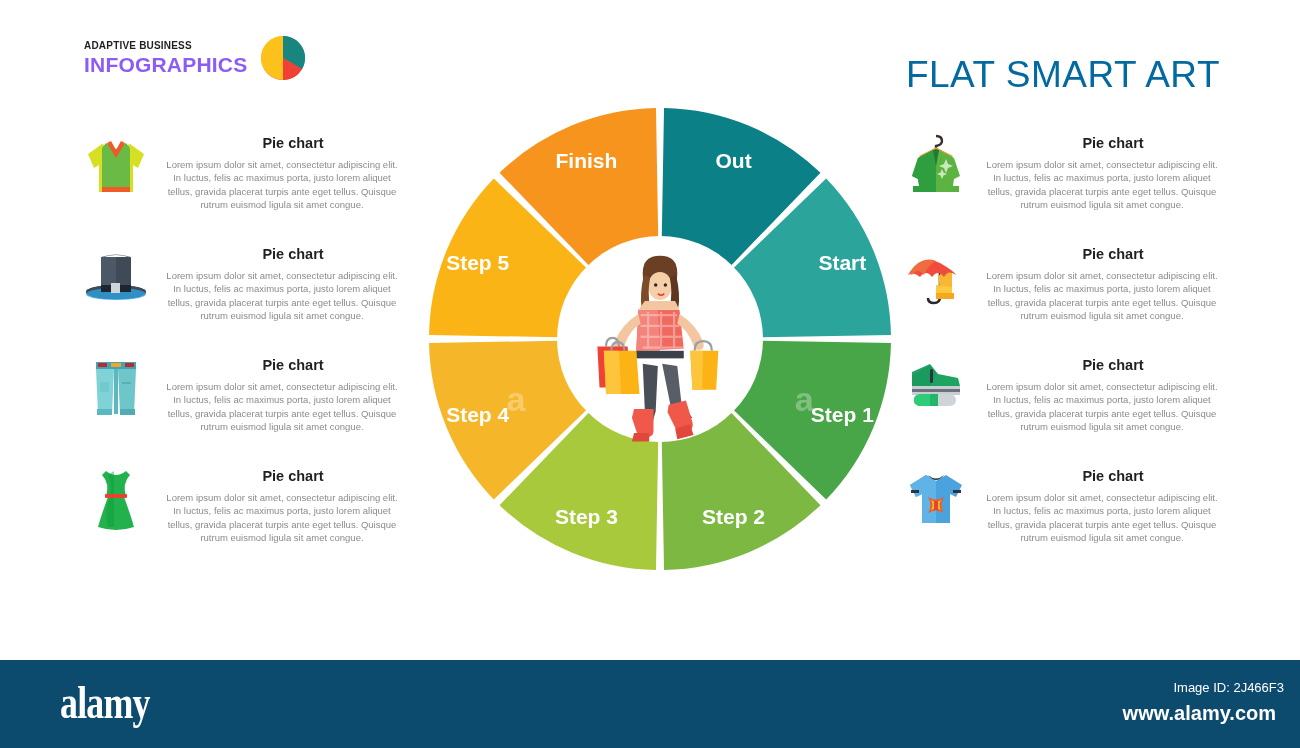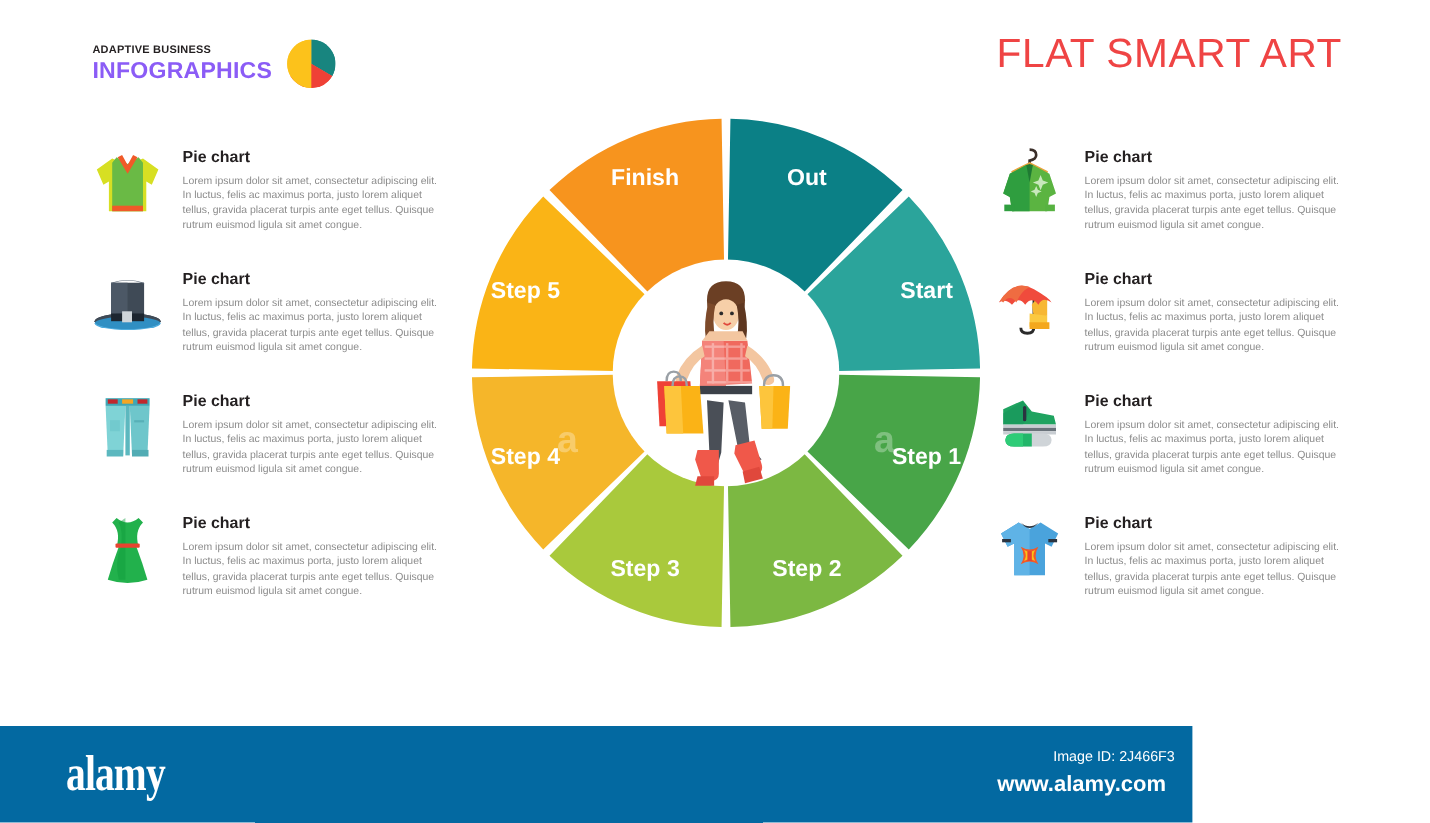--- a/index.html
+++ b/index.html
@@ -32,8 +32,8 @@
   .brand-mark { width: 44px; height: 44px; flex: 0 0 44px; }
 
   .headline {
-    position: absolute; right: 80px; top: 28px;
-    font-size: 37px; color: #ef4444; letter-spacing: 0.5px;
+    position: absolute; right: 80px; top: 54px;
+    font-size: 37px; color: #0369a1; letter-spacing: 0.5px;
     font-weight: normal; white-space: nowrap;
   }
 

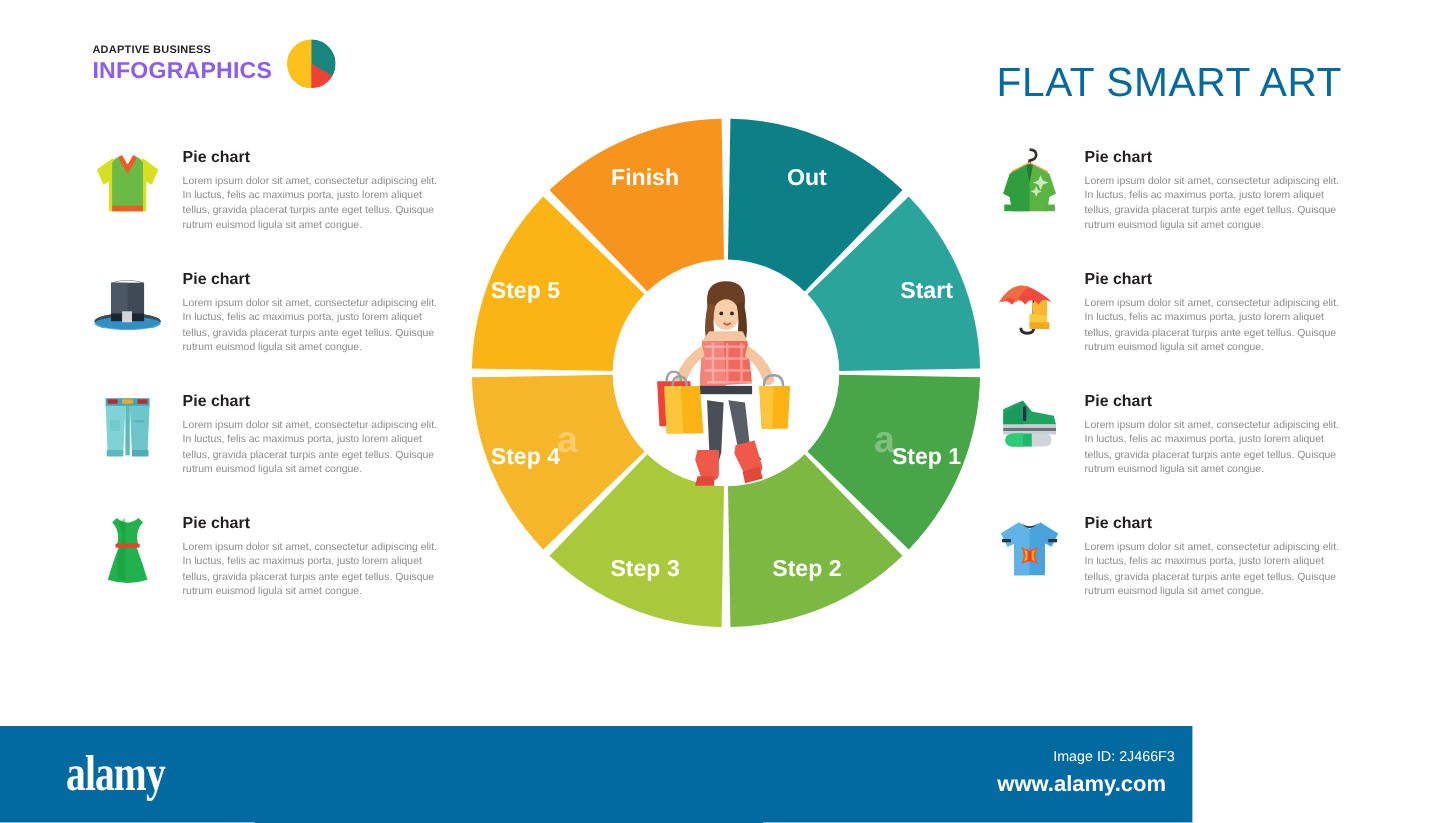--- a/index.html
+++ b/index.html
@@ -38,7 +38,7 @@
   }
 
   
-  .side-list { position: absolute; width: 340px; }
+  .side-list { position: absolute; width: 340px; text-align: center; }
   .side-list.left  { left: 80px;  top: 130px; }
   .side-list.right { left: 900px; top: 130px; }
 

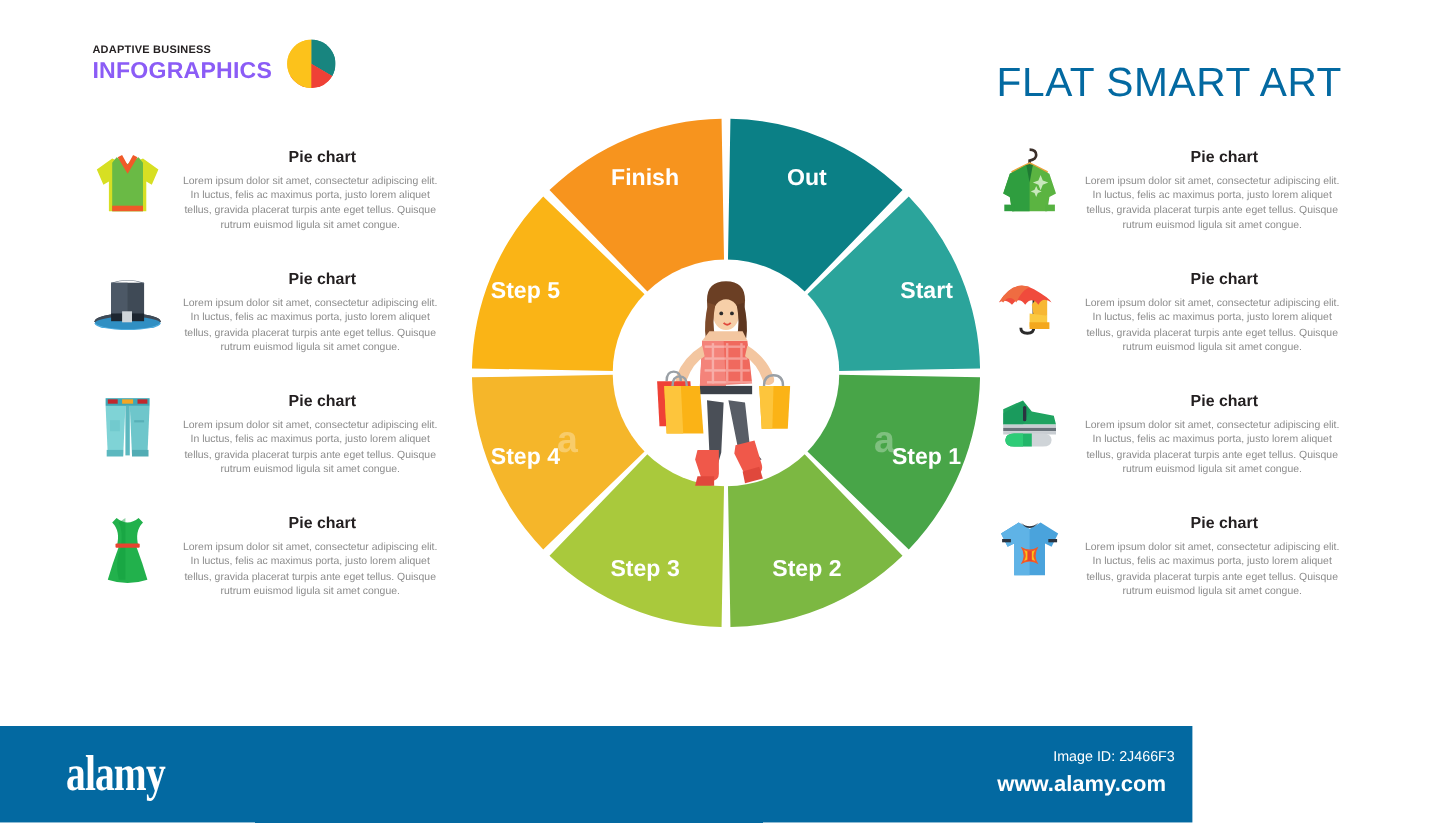--- a/index.html
+++ b/index.html
@@ -73,7 +73,7 @@
   
   .footer {
     position: absolute; left: 0; bottom: 0;
-    width: 1084px; height: 88px; background: #0369a1;
+    width: 1300px; height: 88px; background: #0c4a6e;
   }
   .alamy-logo {
     position: absolute; left: 60px; top: 16px;

